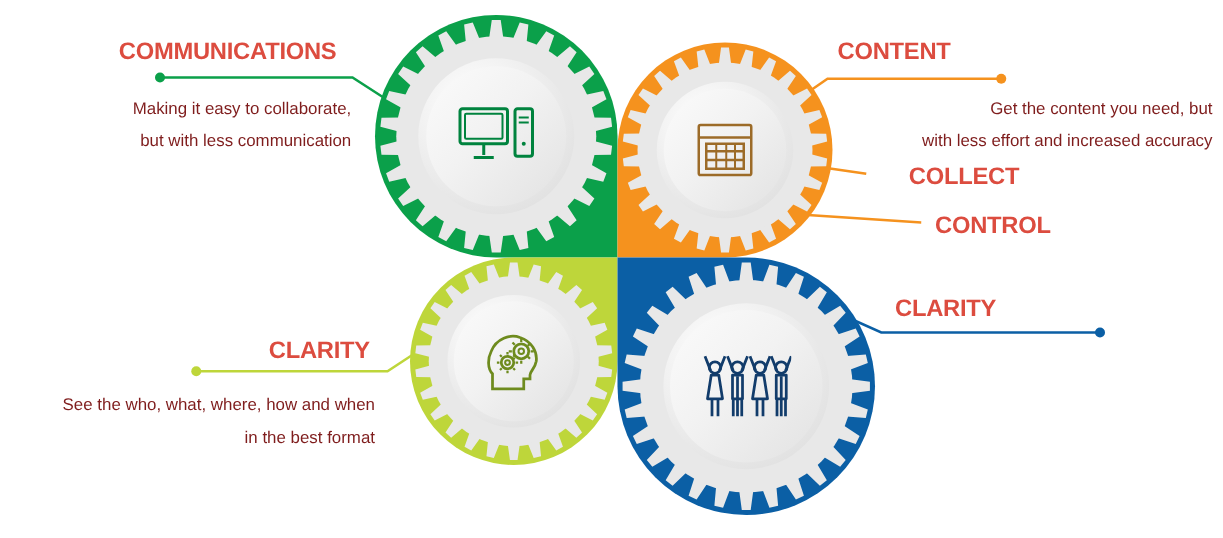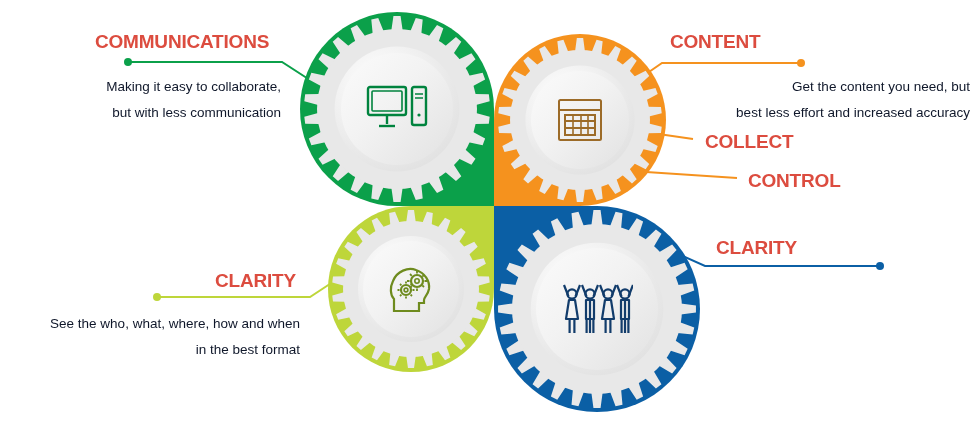--- a/index.html
+++ b/index.html
@@ -88,7 +88,7 @@
     position: absolute;
     font-size: 13.5px;
     line-height: 26px;
-    color: #0f172a;
+    color: #7f1d1d;
     white-space: nowrap;
   }
   .ta-right { text-align: right; }

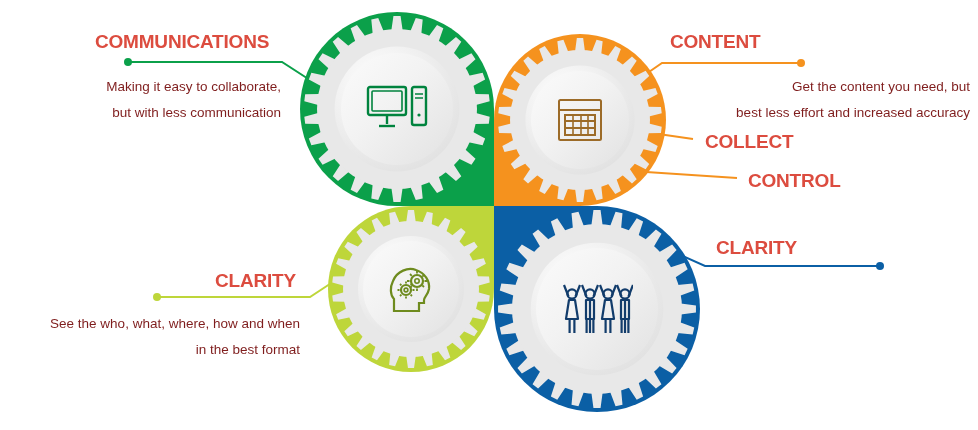--- a/index.html
+++ b/index.html
@@ -279,7 +279,7 @@
   <div class="label" id="lbl-content">CONTENT</div>
   <div class="desc ta-left" id="txt-content">
     <div>Get the content you need, but</div>
-    <div>best less effort and increased accuracy</div>
+    <div>with less effort and increased accuracy</div>
   </div>
 
   <div class="label" id="lbl-collect">COLLECT</div>

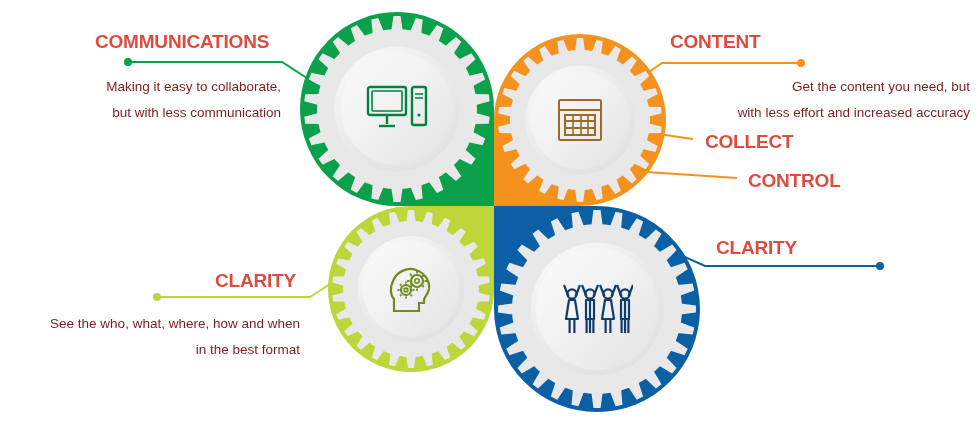--- a/index.html
+++ b/index.html
@@ -99,7 +99,7 @@
   #txt-communications { left: 0px;   top: 74px;  width: 281px; }
   #lbl-content        { left: 670px; top: 31px; }
   #txt-content        { left: 670px; top: 74px;  width: 300px; }
-  #lbl-collect        { left: 705px; top: 131px; text-align: center; }
+  #lbl-collect        { left: 727px; top: 131px; text-align: center; }
   #lbl-collate        { left: 748px; top: 170px; }
   #lbl-clarity        { left: 215px; top: 270px; }
   #txt-clarity        { left: 0px;   top: 311px; width: 300px; }

